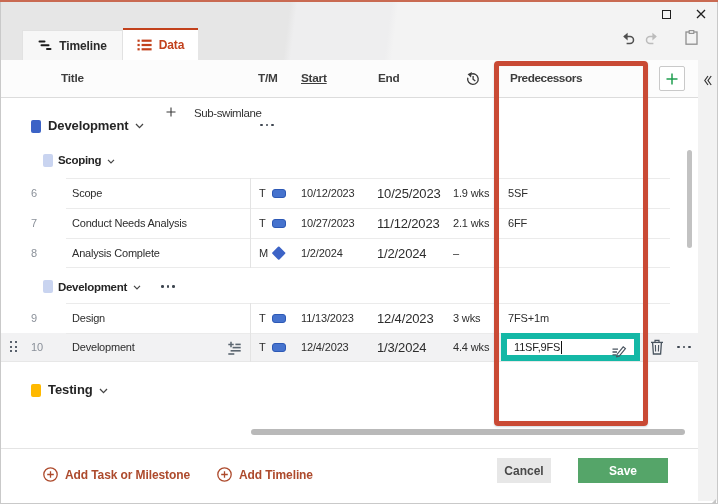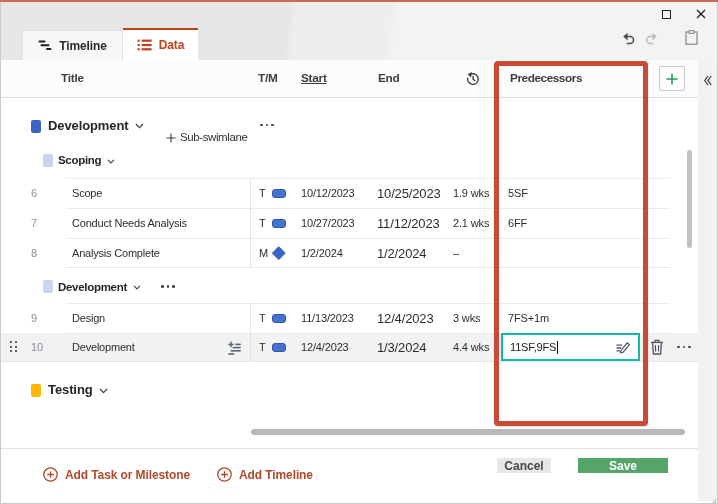--- a/index.html
+++ b/index.html
@@ -51,7 +51,7 @@
   .dots3 { position:absolute; display:flex; gap:3px; align-items:center; }
   .dots3 i { width:2.6px; height:2.6px; border-radius:50%; background:#3e4650; }
 
-  .sub-swimlane-btn { position:absolute; top:0; bottom:0; display:flex; align-items:flex-end; gap:4px;
+  .sub-swimlane-btn { position:absolute; top:0; bottom:0; display:flex; align-items:flex-start; gap:18px;
     font-size:11.5px; letter-spacing:-0.4px; color:#333; white-space:nowrap; }
 
   .task-row { height:30px; }

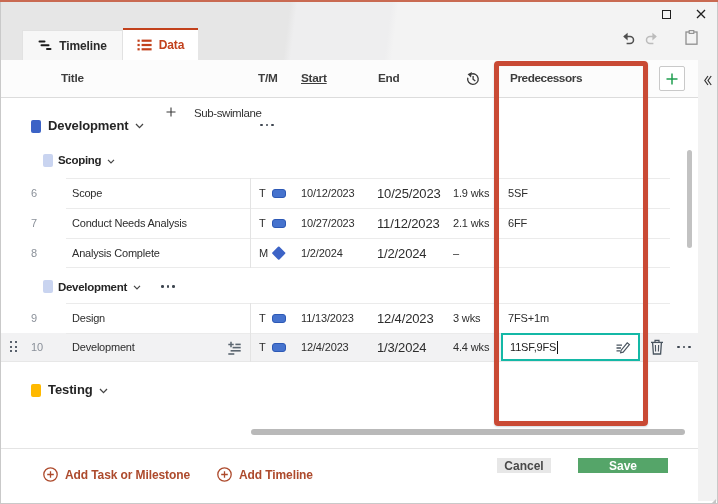--- a/index.html
+++ b/index.html
@@ -84,7 +84,7 @@
   .drag-handle i { background:#59616c; }
 
   .pred-input { position:absolute; left:500px; top:0px; width:139px; height:28px; background:#fff;
-    border:2px solid #14b8a6; display:flex; align-items:center; padding-left:7px;
+    border:6px solid #14b8a6; display:flex; align-items:center; padding-left:7px;
     font-size:11px; letter-spacing:-0.15px; color:#222; }
   .caret { display:inline-block; width:1px; height:13px; background:#111; margin-left:1px; }
   .edit-icon { position:absolute; right:7px; top:6px; }

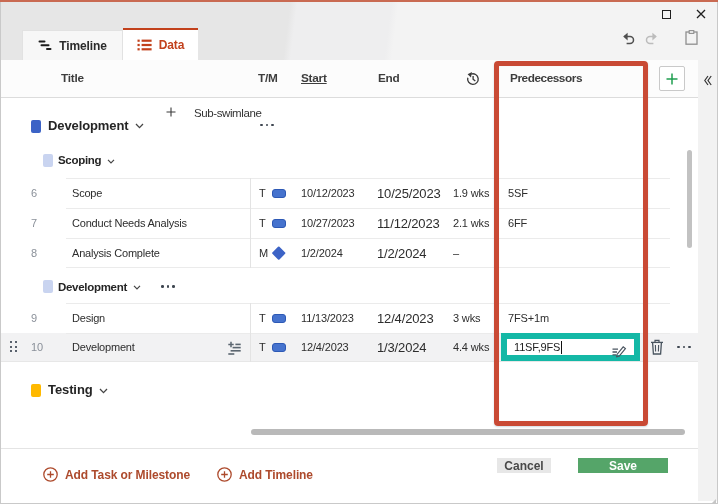--- a/index.html
+++ b/index.html
@@ -106,7 +106,7 @@
   .add-link .lbl { font-size:12px; font-weight:600; letter-spacing:-0.1px; white-space:nowrap; }
   .add-task { left:42px; }
   .add-swim { left:216px; }
-  .btn { position:absolute; top:9px; height:15px; display:flex; align-items:center; justify-content:center;
+  .btn { position:absolute; top:9px; height:25px; display:flex; align-items:center; justify-content:center;
     font-size:12px; font-weight:600; }
   .btn-cancel { left:496px; width:54px; background:#e7e7e7; color:#494949; }
   .btn-save { left:577px; width:90px; background:#55a569; color:#ffffff; }

